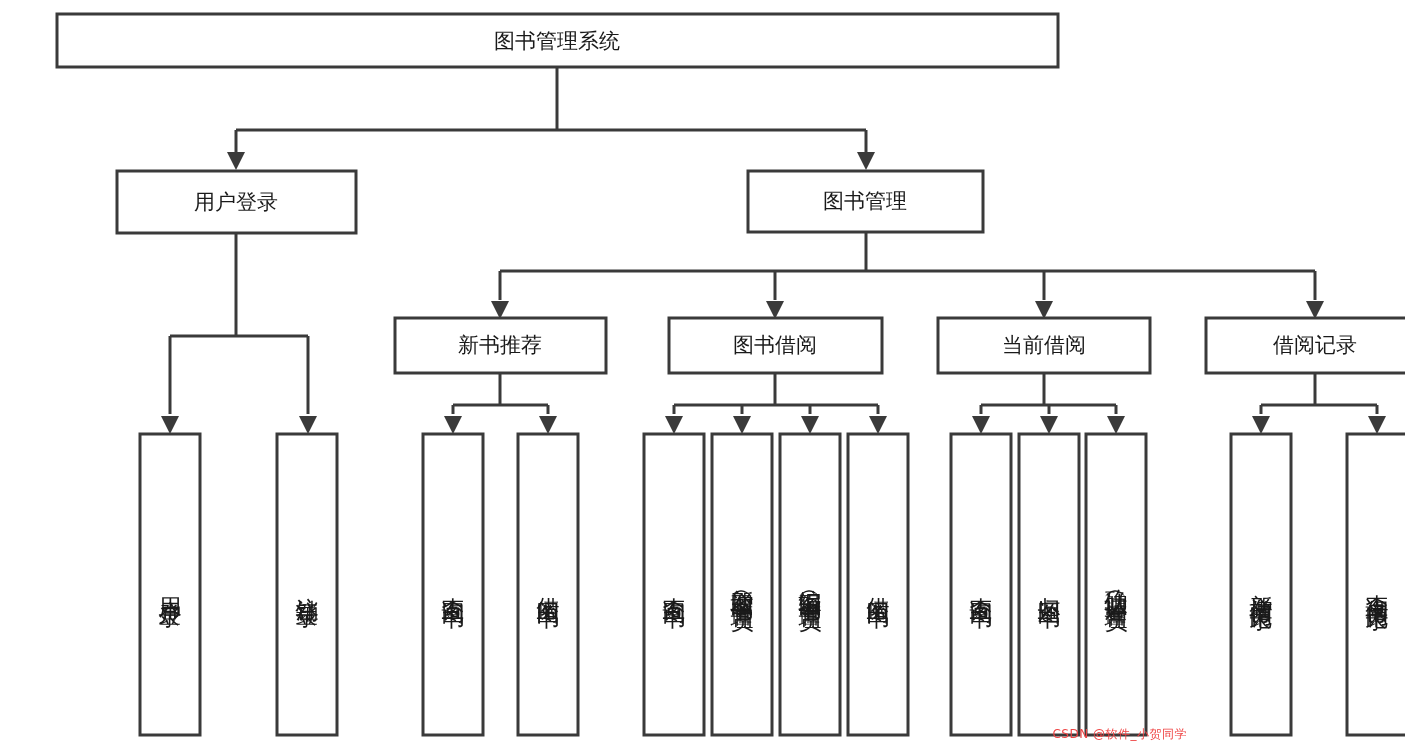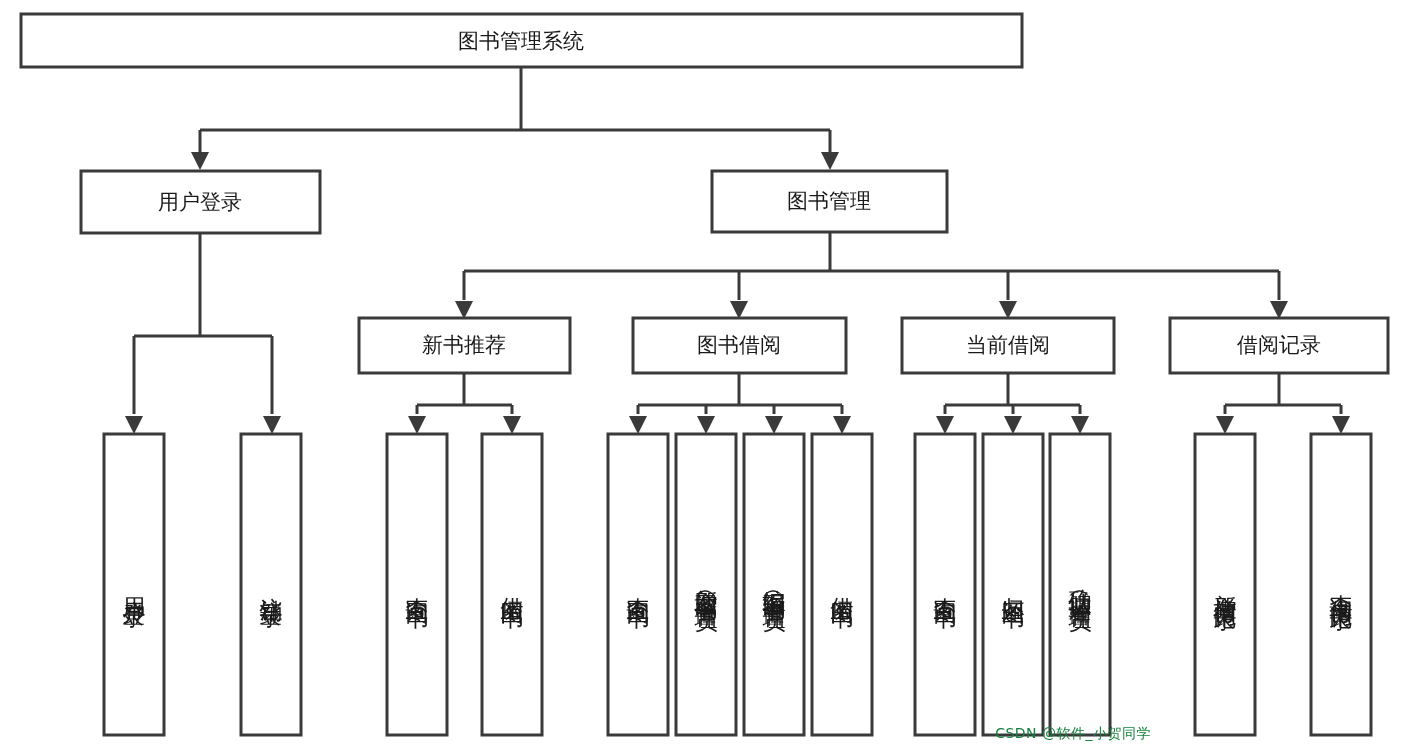--- a/index.html
+++ b/index.html
@@ -21,6 +21,7 @@
     top: 0;
     width: 1161px;
     height: 747px;
+    padding-left: 36px;
   }
   svg.diagram {
     display: block;

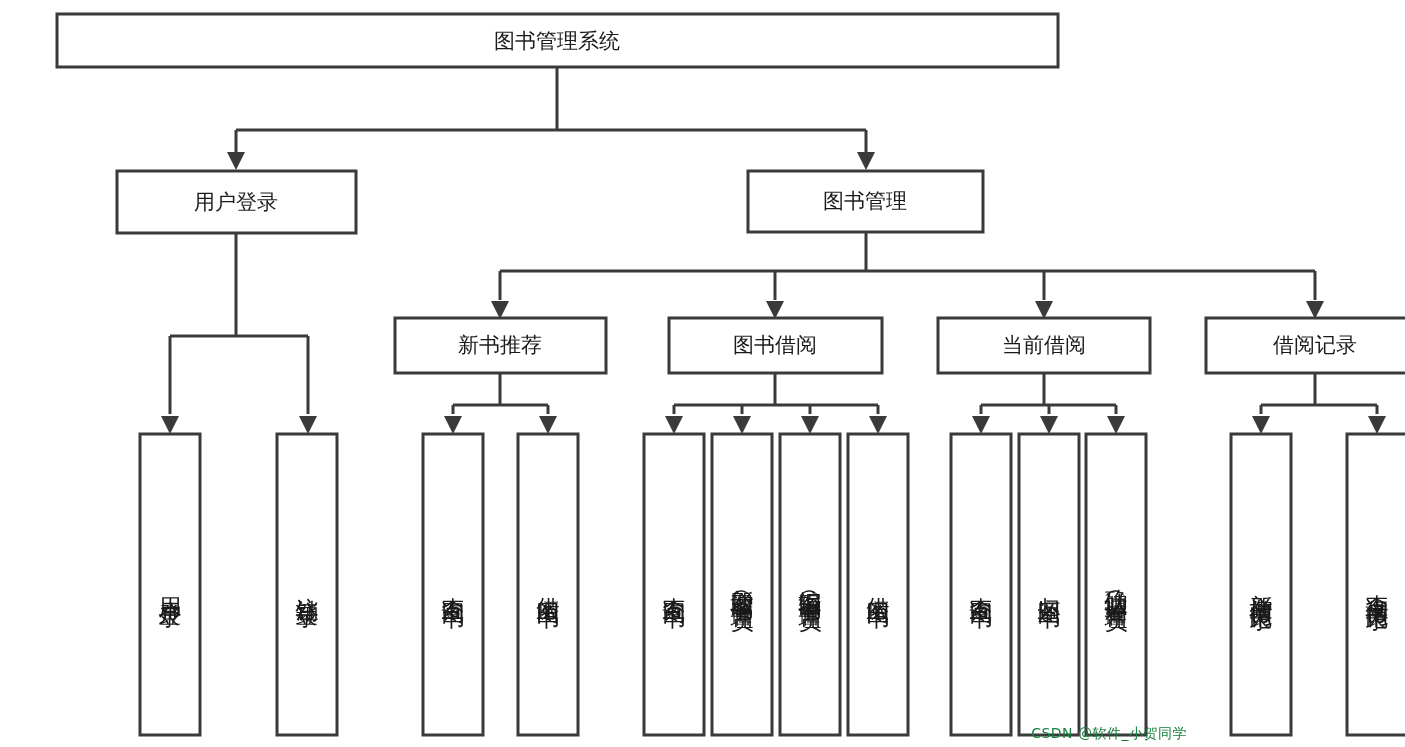--- a/index.html
+++ b/index.html
@@ -81,8 +81,8 @@
     right: 10px;
     bottom: 4px;
     font-family: "DejaVu Sans", "Liberation Sans", sans-serif;
-    font-size: 14px;
-    color: #15803d;
+    font-size: 12px;
+    color: #ef4444;
     letter-spacing: 0.5px;
     user-select: none;
     pointer-events: none;

